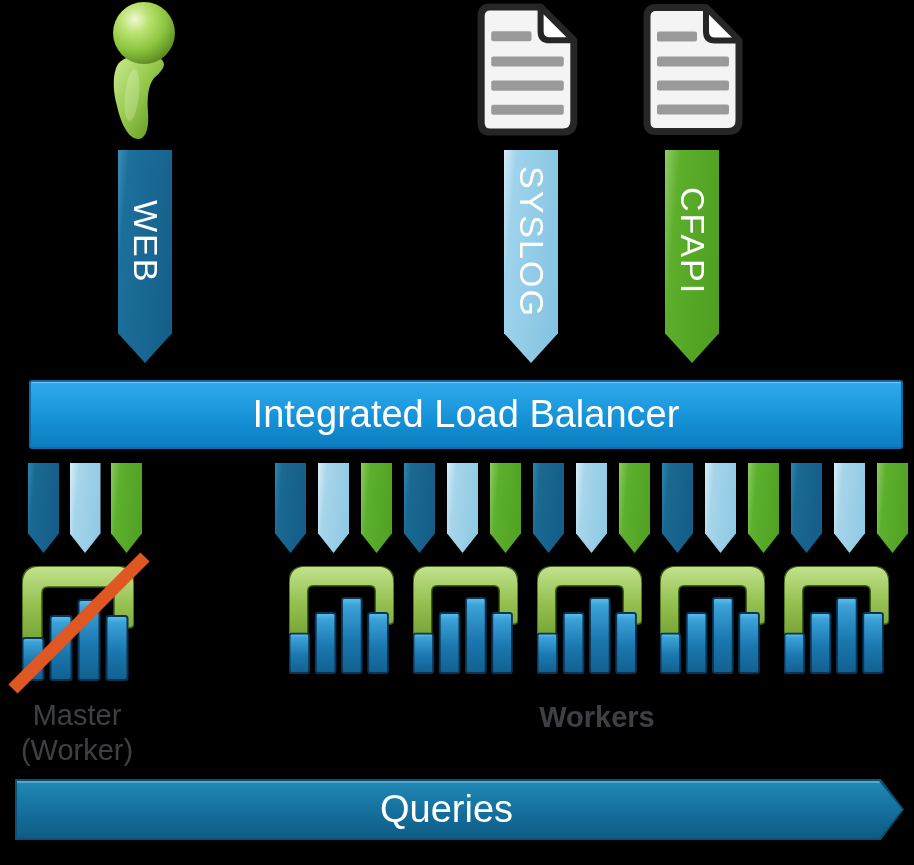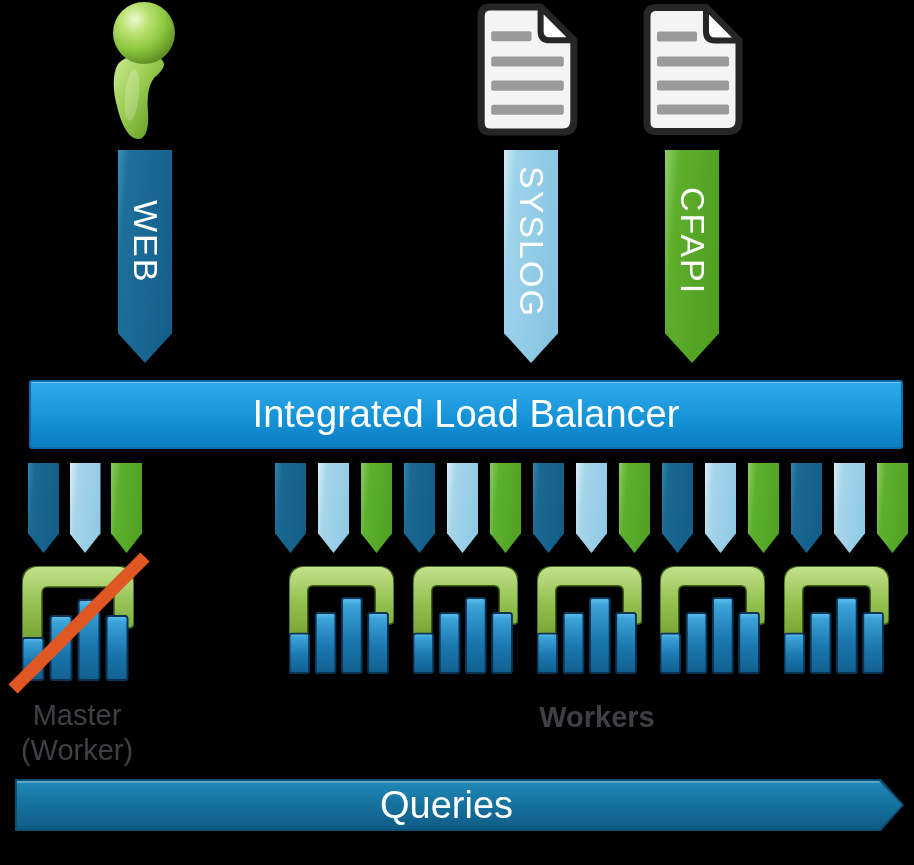--- a/index.html
+++ b/index.html
@@ -56,7 +56,7 @@
   #label-workers{left:497px;top:700px;width:200px;font-weight:bold;}
 
   
-  #queries{left:15px;top:779px;width:889px;height:52px;background:#0c5076;
+  #queries{left:15px;top:779px;width:889px;height:61px;background:#0c5076;
     clip-path:polygon(0 0,97.4% 0,100% 50%,97.4% 100%,0 100%);}
   #queries .inner{
     position:absolute;left:2px;top:2px;right:2px;bottom:2px;

